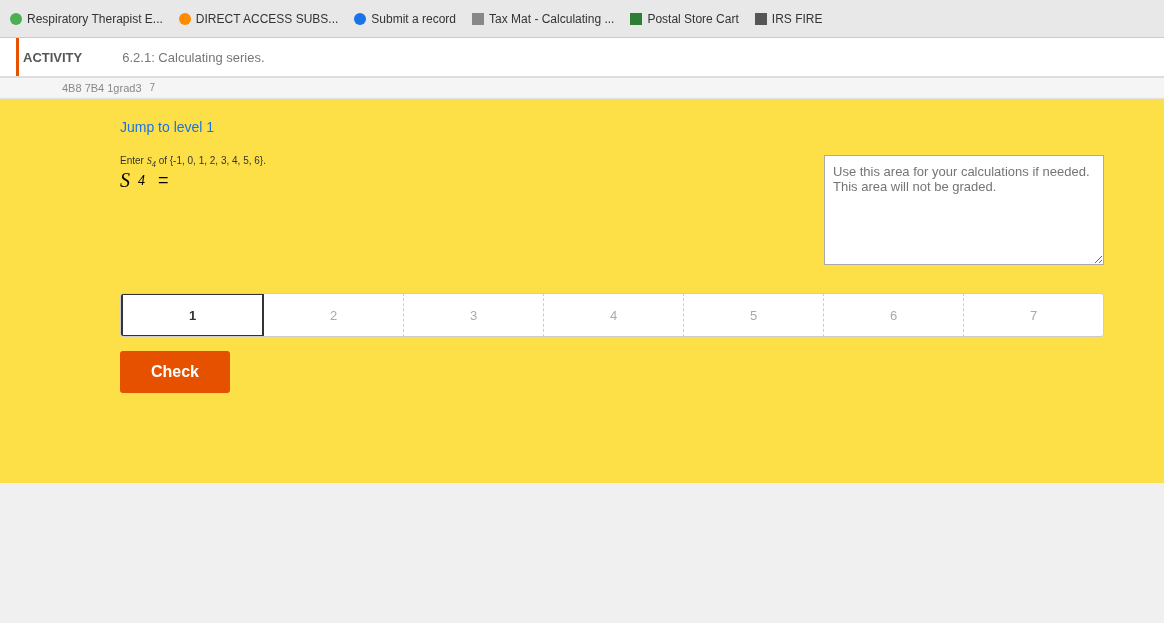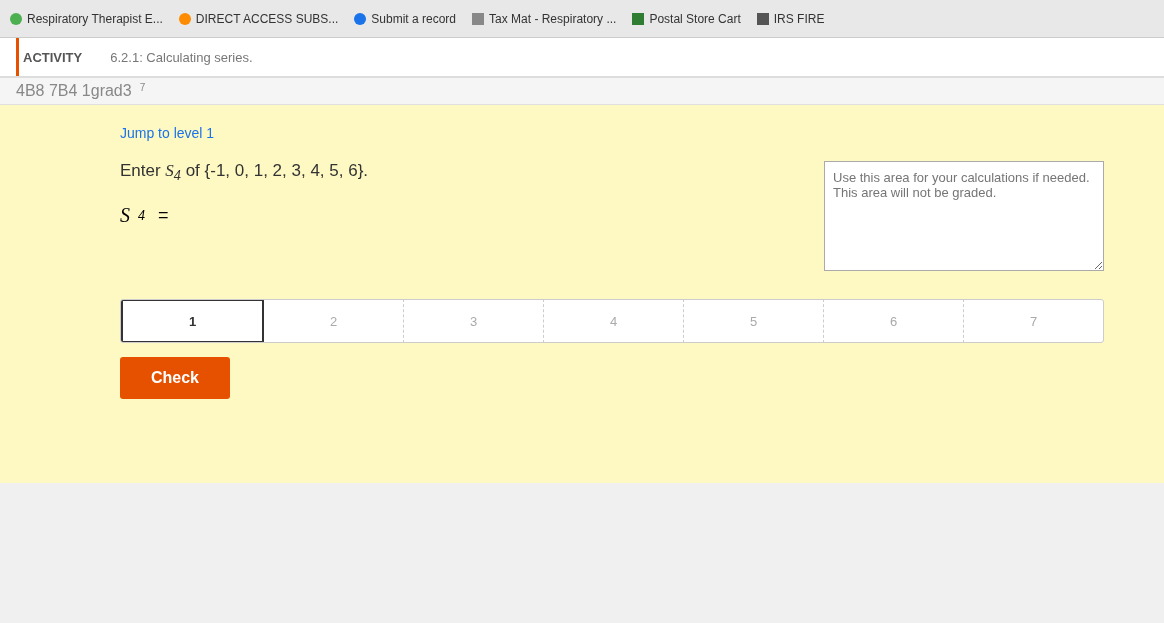--- a/index.html
+++ b/index.html
@@ -250,7 +250,7 @@
     </div>
     <div class="browser-tab">
       <span style="width:12px;height:12px;background:#888;display:inline-block;"></span>
-      <span>Tax Mat - Respiratory ...</span>
+      <span>Tax Mat - Calculating ...</span>
     </div>
     <div class="browser-tab">
       <span style="width:12px;height:12px;background:#2e7d32;display:inline-block;"></span>

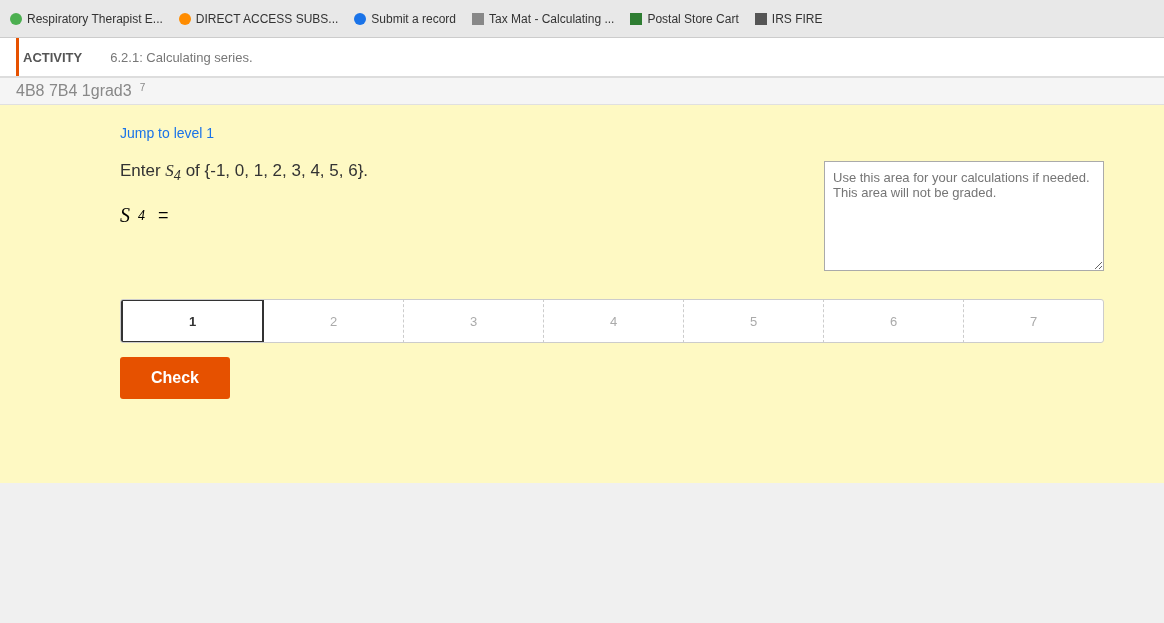--- a/index.html
+++ b/index.html
@@ -51,7 +51,7 @@
       padding: 0 16px;
       display: flex;
       align-items: center;
-      gap: 24px;
+      gap: 36px;
       height: 40px;
     }
     .activity-tab {

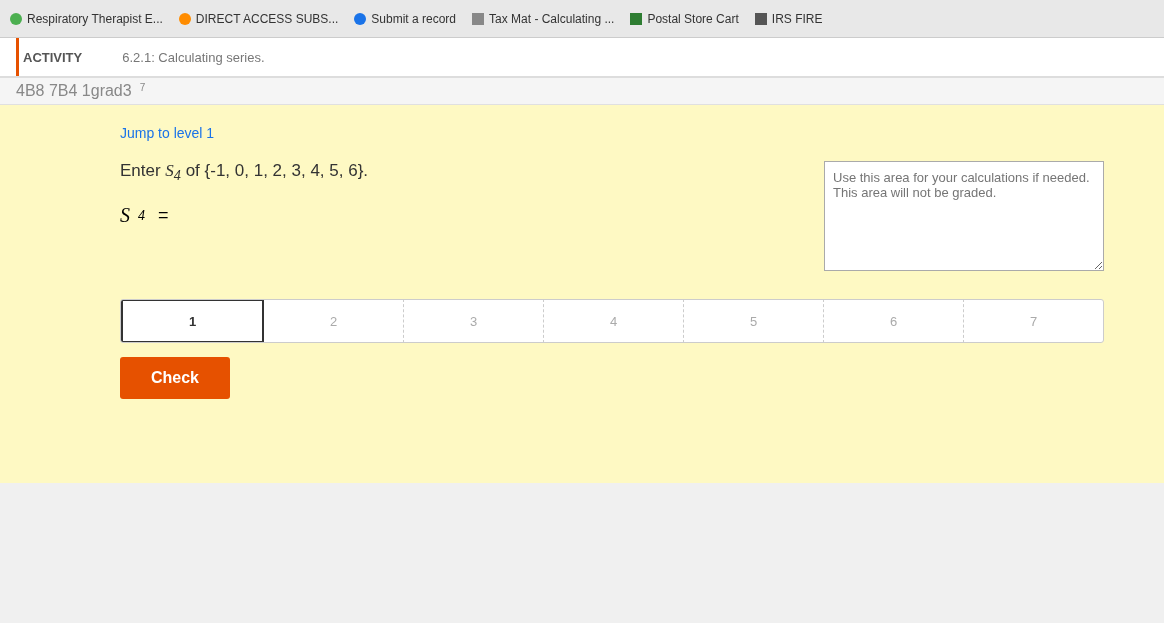--- a/index.html
+++ b/index.html
@@ -273,7 +273,7 @@
   </div>
 
   <div class="small-pills">
-    <span class="pill" style="font-size:16px;color:#888;background:none;border:none;padding:0;">4B8 7B4 1grad3</span>
+    <span class="pill" style="font-size:11px;color:#888;background:none;border:none;padding:0;margin-left:46px;">4B8 7B4 1grad3</span>
     <span class="pill" style="font-size:10px;color:#888;background:none;border:none;padding:0;">7</span>
   </div>
 

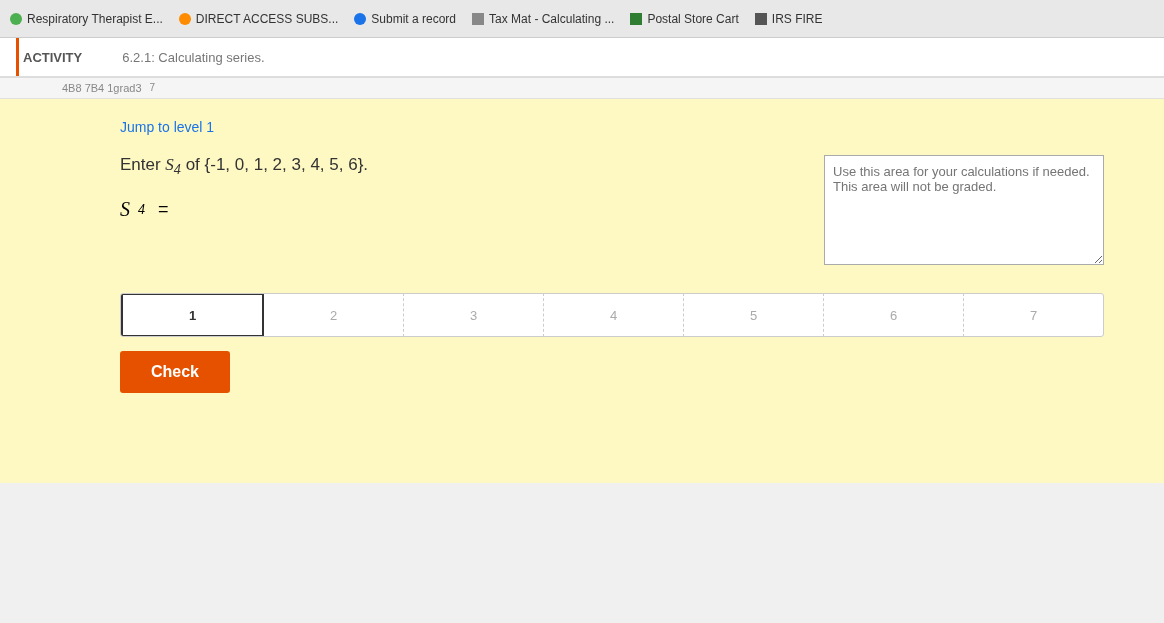--- a/index.html
+++ b/index.html
@@ -218,7 +218,7 @@
     }
 
     .content-wrapper {
-      background: #fef9c3;
+      background: #fde047;
       margin: 0;
       flex: 1;
       padding: 20px 60px 16px 120px;

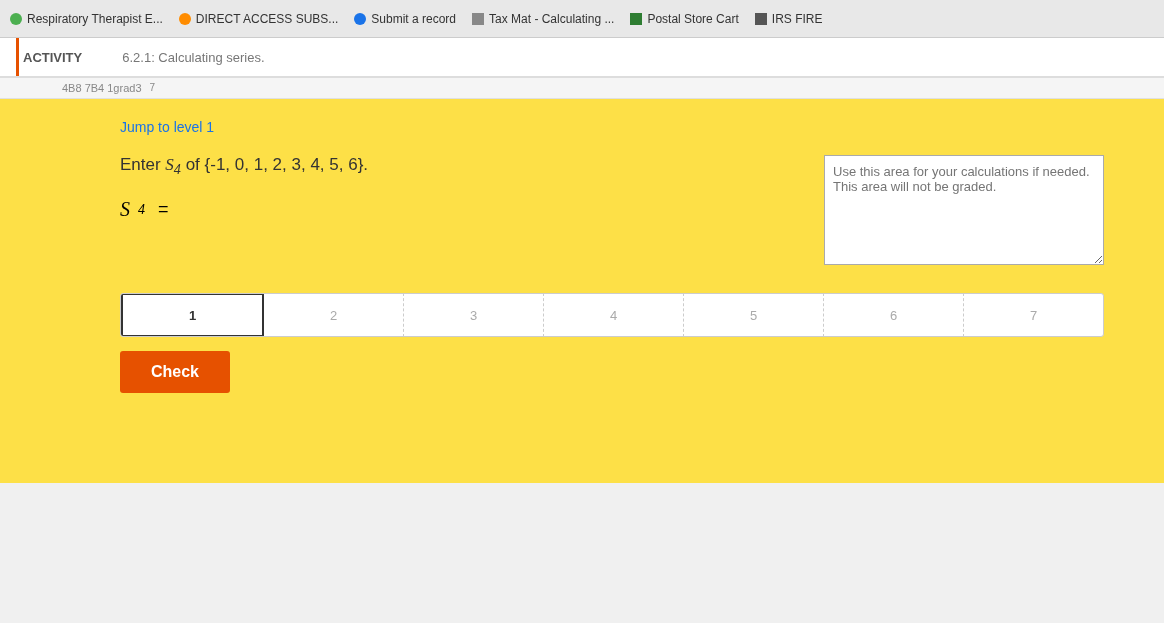--- a/index.html
+++ b/index.html
@@ -105,9 +105,8 @@
     }
 
     .problem-text {
-      font-size: 17px;
+      font-size: 10px;
       color: #333;
-      margin-bottom: 20px;
     }
 
     .equation-row {

